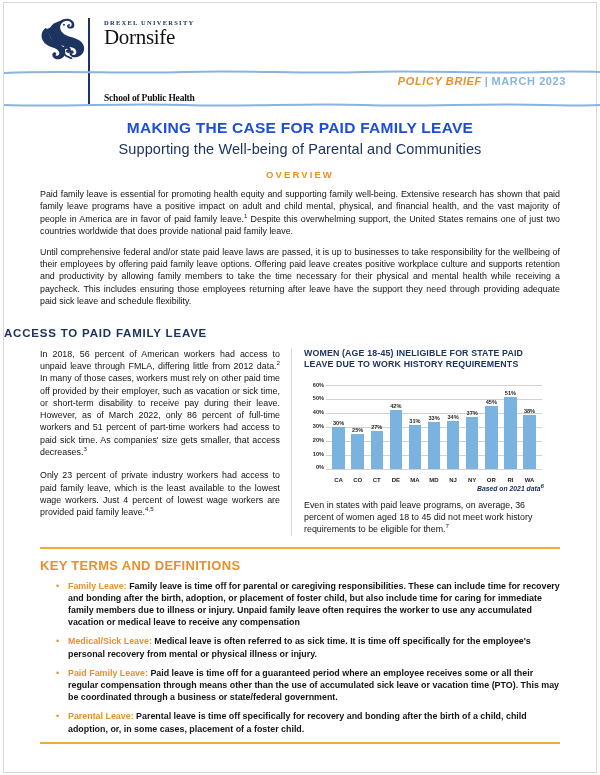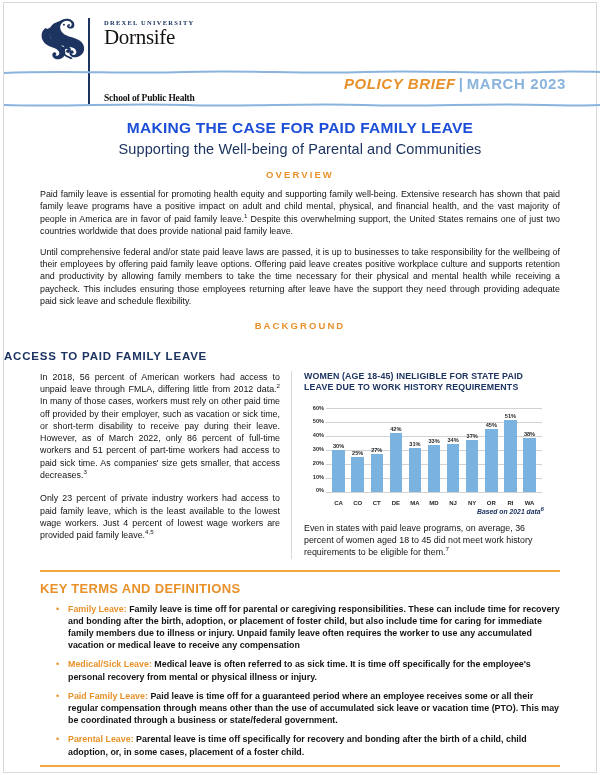--- a/index.html
+++ b/index.html
@@ -74,7 +74,7 @@
   .brief-text {
     position: absolute;
     right: 30px; top: 6px;
-    font-size: 15px;
+    font-size: 11px;
     font-weight: bold;
     font-style: italic;
     letter-spacing: 0.6px;

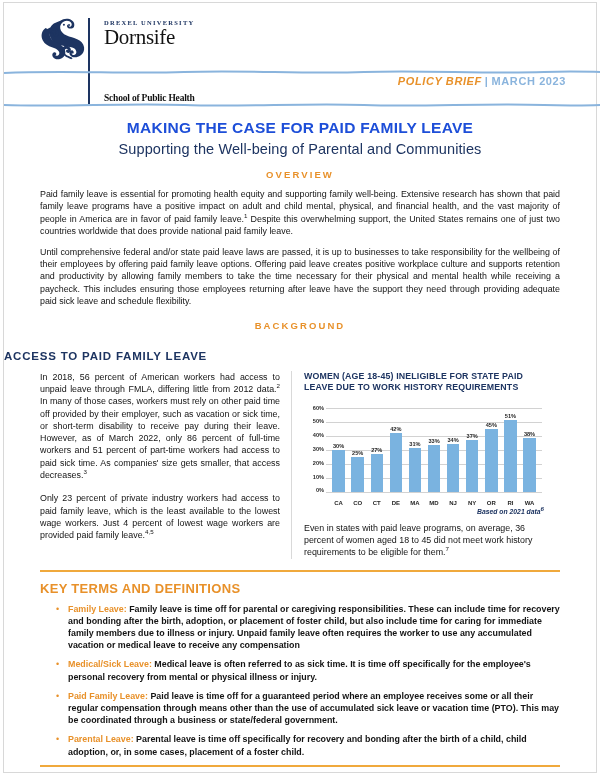--- a/index.html
+++ b/index.html
@@ -323,7 +323,6 @@
     <p class="para">Until comprehensive federal and/or state paid leave laws are passed, it is up to businesses to take responsibility for the wellbeing of their employees by offering paid family leave options. Offering paid leave creates positive workplace culture and supports retention and productivity by allowing family members to take the time necessary for their physical and mental health while receiving a paycheck. This includes ensuring those employees returning after leave have the support they need through providing adequate paid sick leave and schedule flexibility.</p>
   </div>
 
-  <div class="section-kicker">BACKGROUND</div>
   <div class="section-head">ACCESS TO PAID FAMILY LEAVE</div>
 
   <div class="cols">

